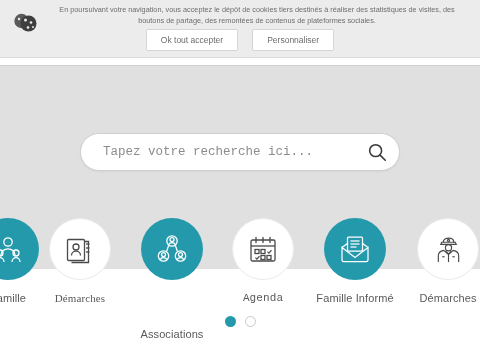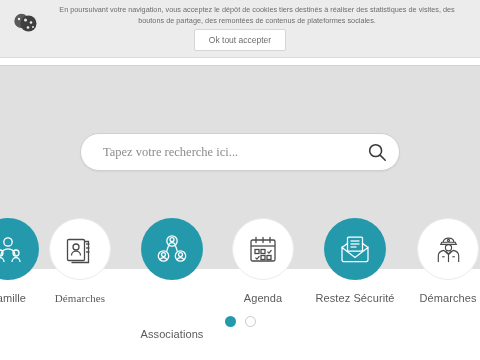--- a/index.html
+++ b/index.html
@@ -248,6 +248,7 @@
     <div class="cookie-text">En poursuivant votre navigation, vous acceptez le dépôt de cookies tiers destinés à réaliser des statistiques de visites, des boutons de partage, des remontées de contenus de plateformes sociales.</div>
     <div class="cookie-actions">
       <button class="cookie-btn">Ok tout accepter</button>
+      <button class="cookie-btn">Personnaliser</button>
     </div>
   </div>
 

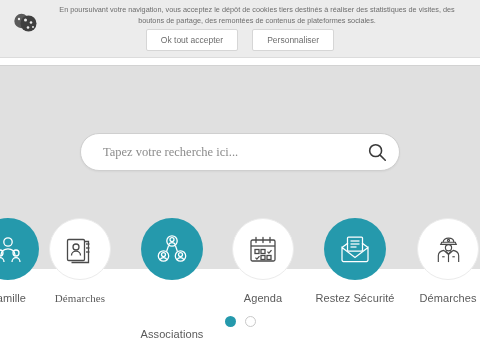--- a/index.html
+++ b/index.html
@@ -41,7 +41,7 @@
   }
   .search-input{
     border:0;outline:0;background:transparent;flex:1;
-    font-family:Liberation Serif, serif;
+    font-family:Liberation Mono, monospace;
     font-size:12.5px;color:#6e6e6e;padding:0 10px 0 22px;
   }
   .search-input::placeholder{color:#8c8c8c;}

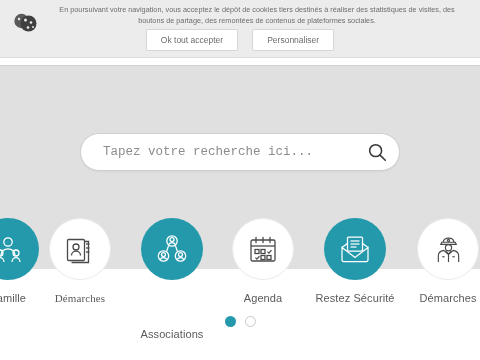--- a/index.html
+++ b/index.html
@@ -181,7 +181,7 @@
       <div class="ql-label">Associations</div>
     </div>
 
-    <div class="ql-item" style="left:219px;">
+    <div class="ql-item" style="left:219px;font-family:Liberation Mono, monospace;">
       <div class="ql-circle white">
         <svg width="32" height="32" viewBox="0 0 32 32" fill="none" stroke="#4a4a4a" stroke-width="1.3">
           <rect x="4" y="7" width="24" height="21" rx="1.5"></rect>

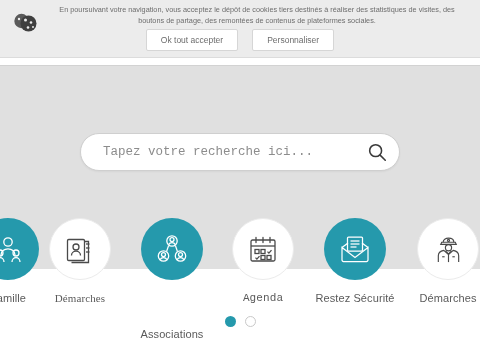--- a/index.html
+++ b/index.html
@@ -209,7 +209,7 @@
           <path d="M4 15.5l6-4.5M30 15.5l-6-4.5"></path>
         </svg>
       </div>
-      <div class="ql-label">Restez Sécurité</div>
+      <div class="ql-label">Famille Informé</div>
     </div>
 
     <div class="ql-item" style="left:404px;">

